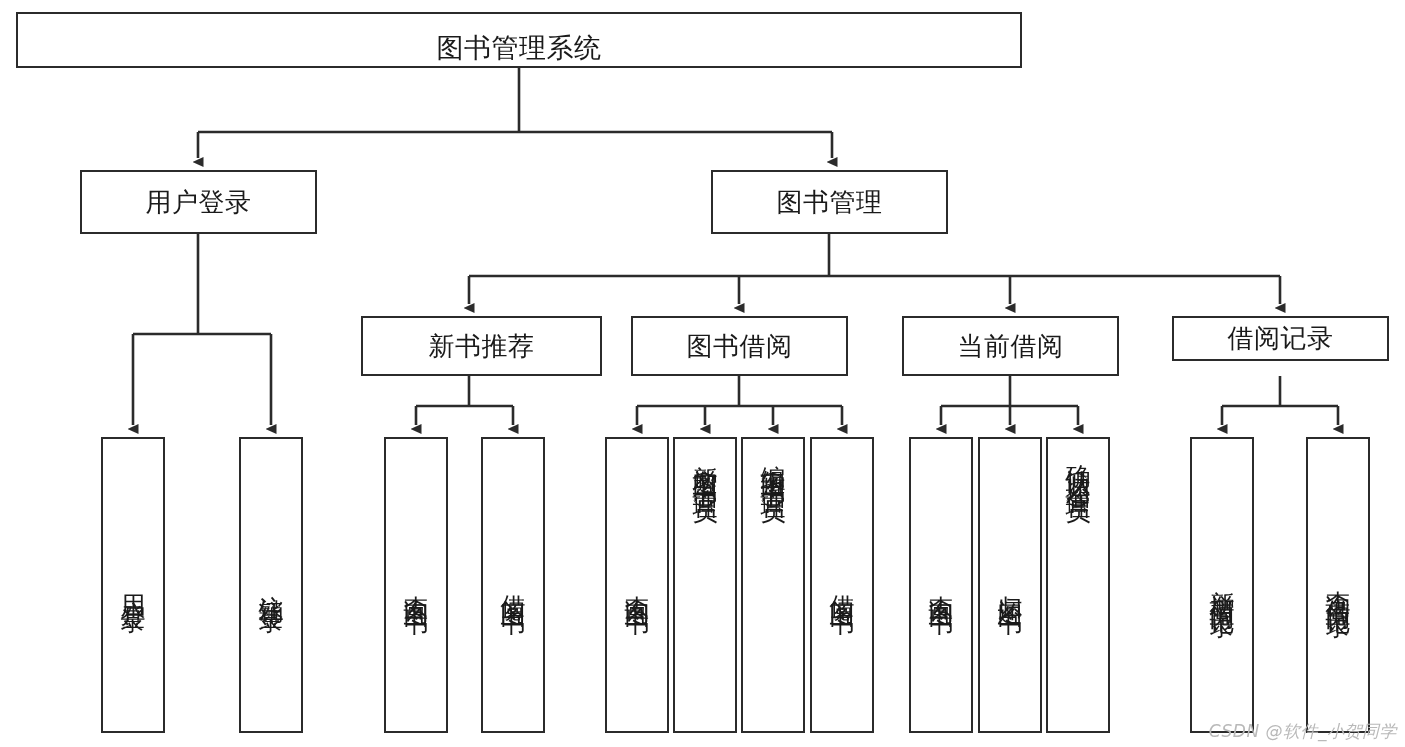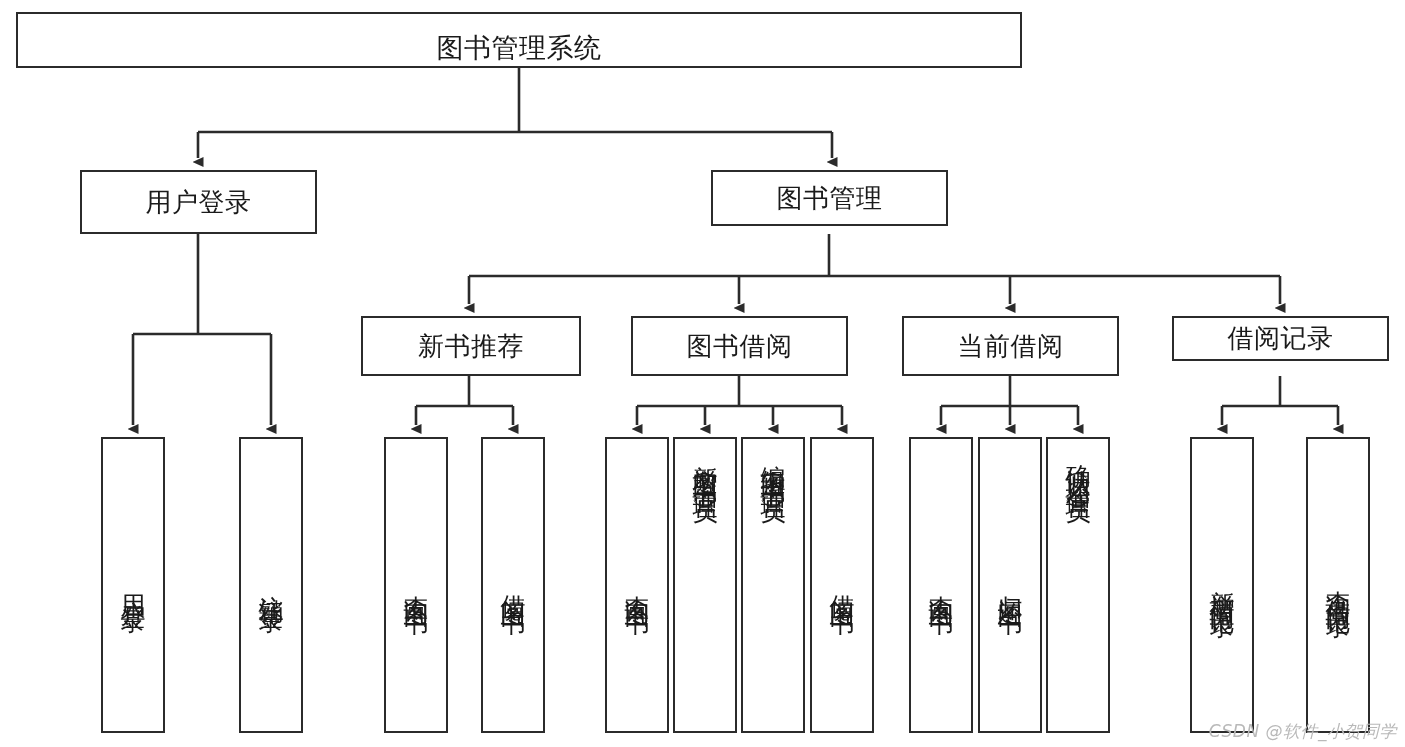--- a/index.html
+++ b/index.html
@@ -144,7 +144,7 @@
     <span class="node-label">用户登录</span>
   </div>
 
-  <div class="node h-node" style="left:711px; top:170px; width:237px; height:56px;">
+  <div class="node h-node" style="left:711px; top:170px; width:237px; height:64px;">
     <span class="node-label">图书管理</span>
   </div>
 

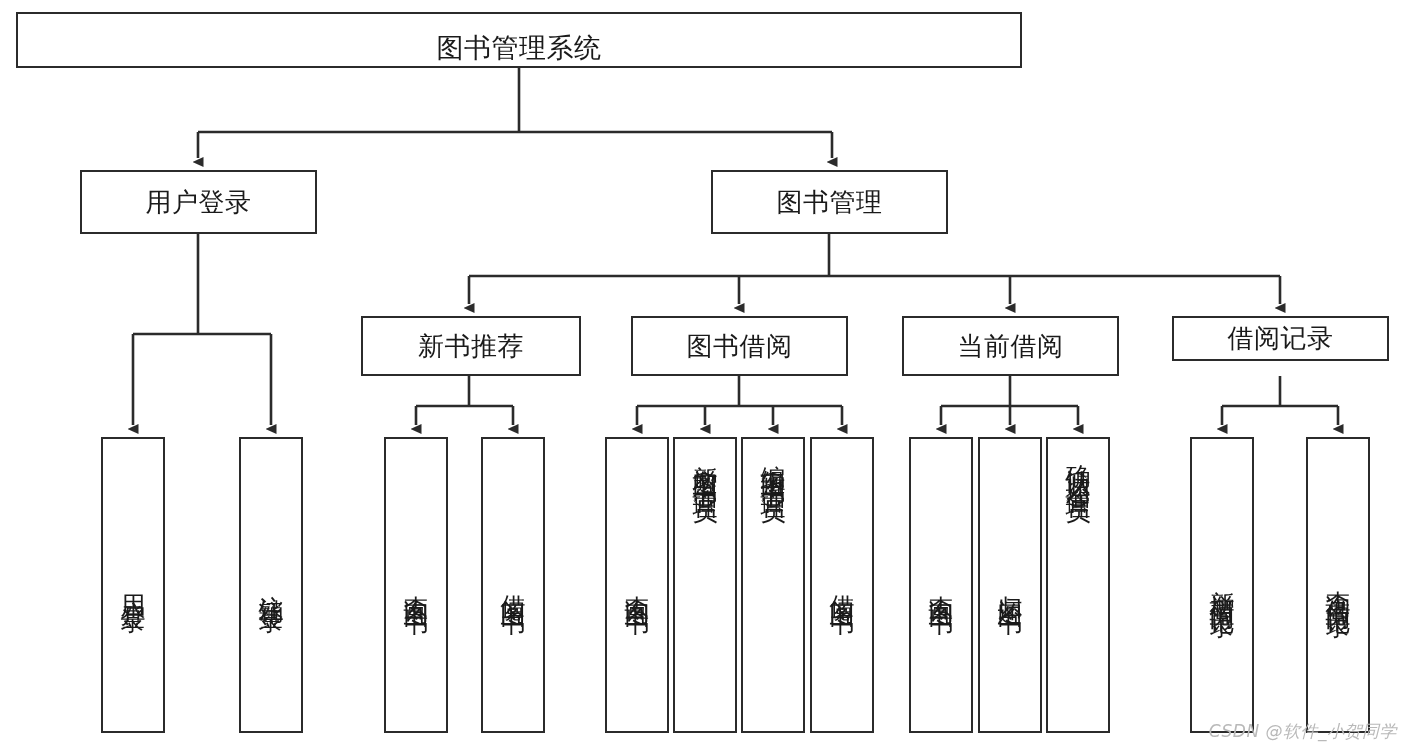--- a/index.html
+++ b/index.html
@@ -148,7 +148,7 @@
     <span class="node-label">图书管理</span>
   </div>
 
-  <div class="node h-node" style="left:361px; top:316px; width:220px; height:60px;">
+  <div class="node h-node" style="left:361px; top:316px; width:241px; height:60px;">
     <span class="node-label">新书推荐</span>
   </div>
 

